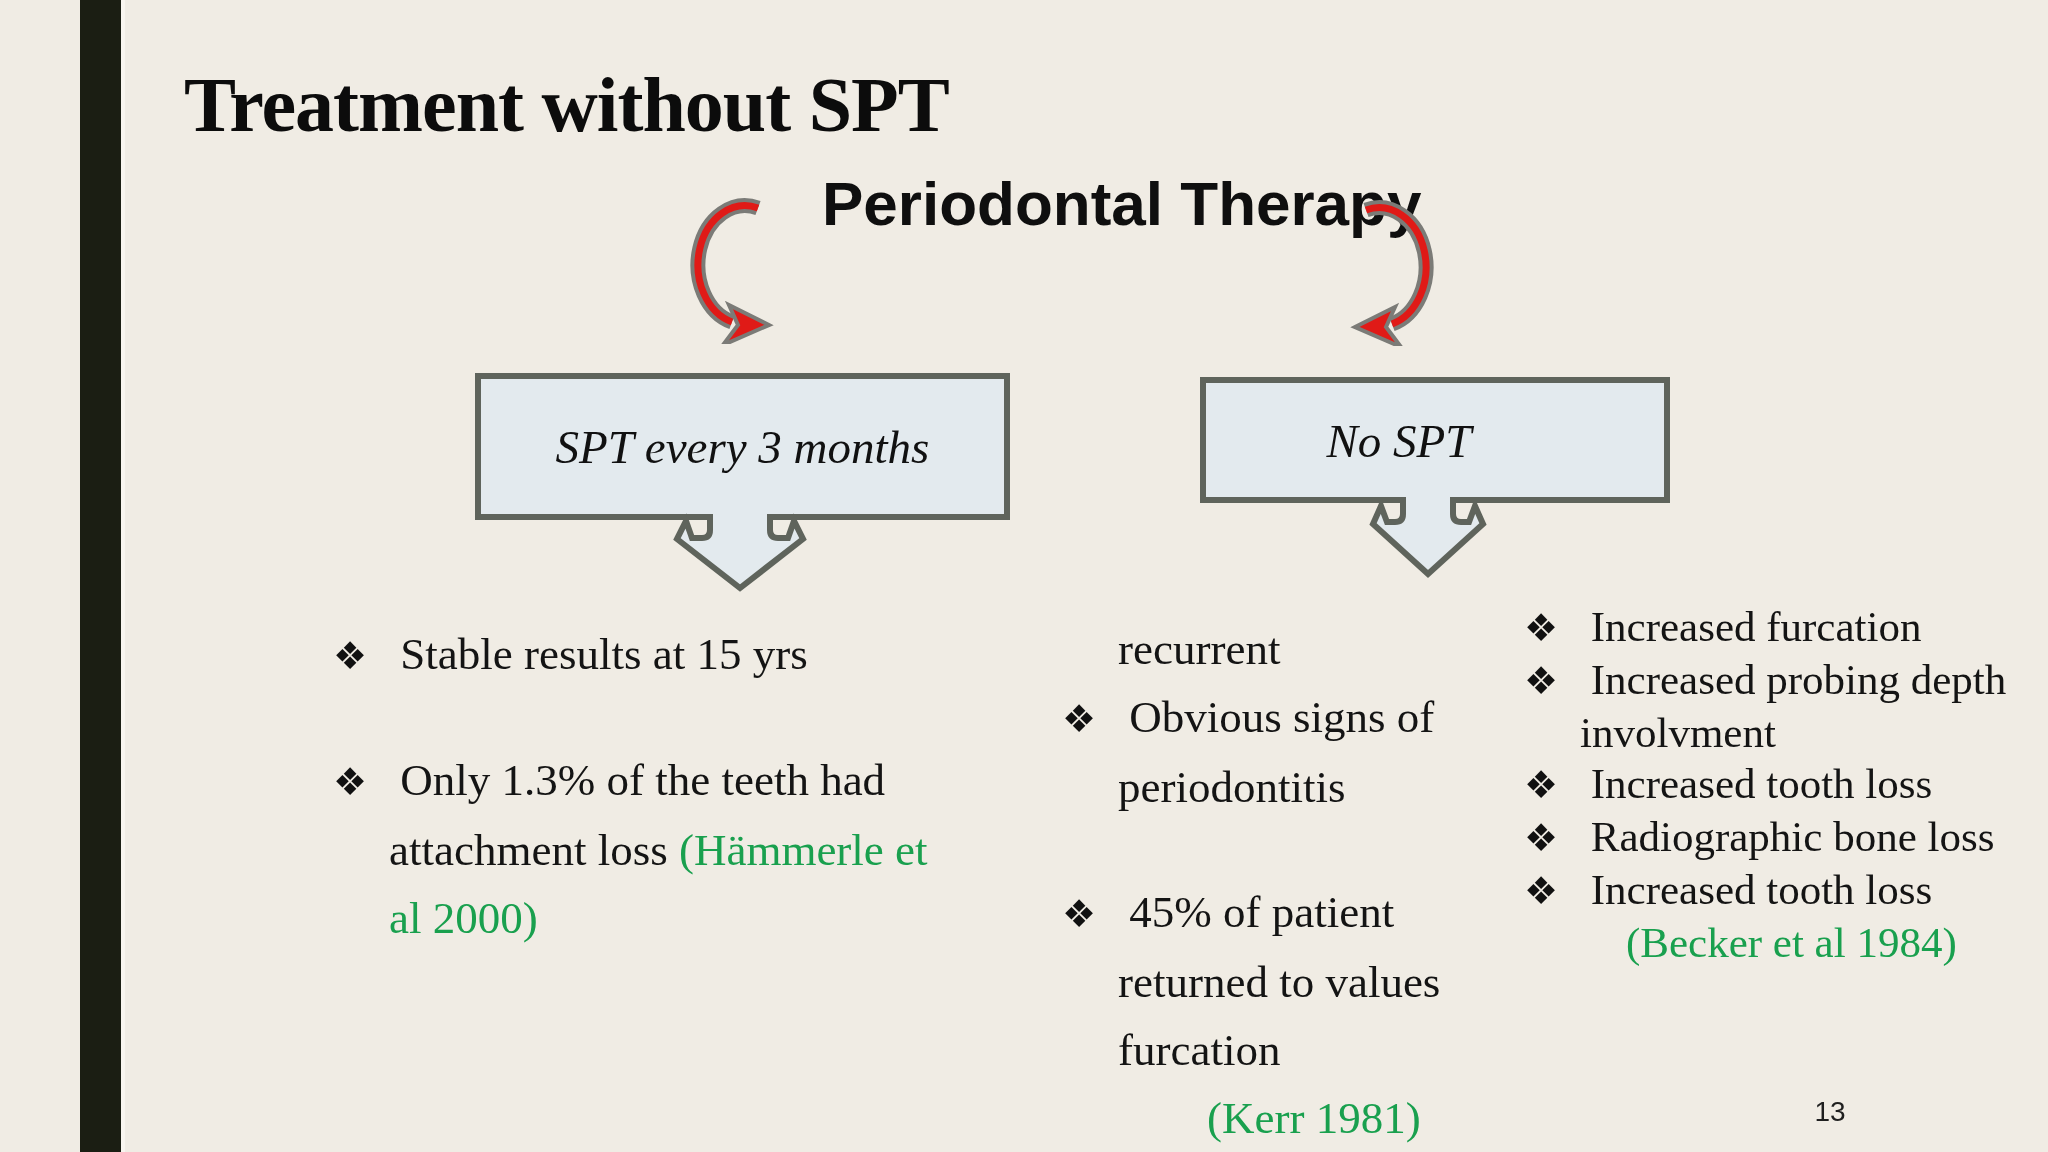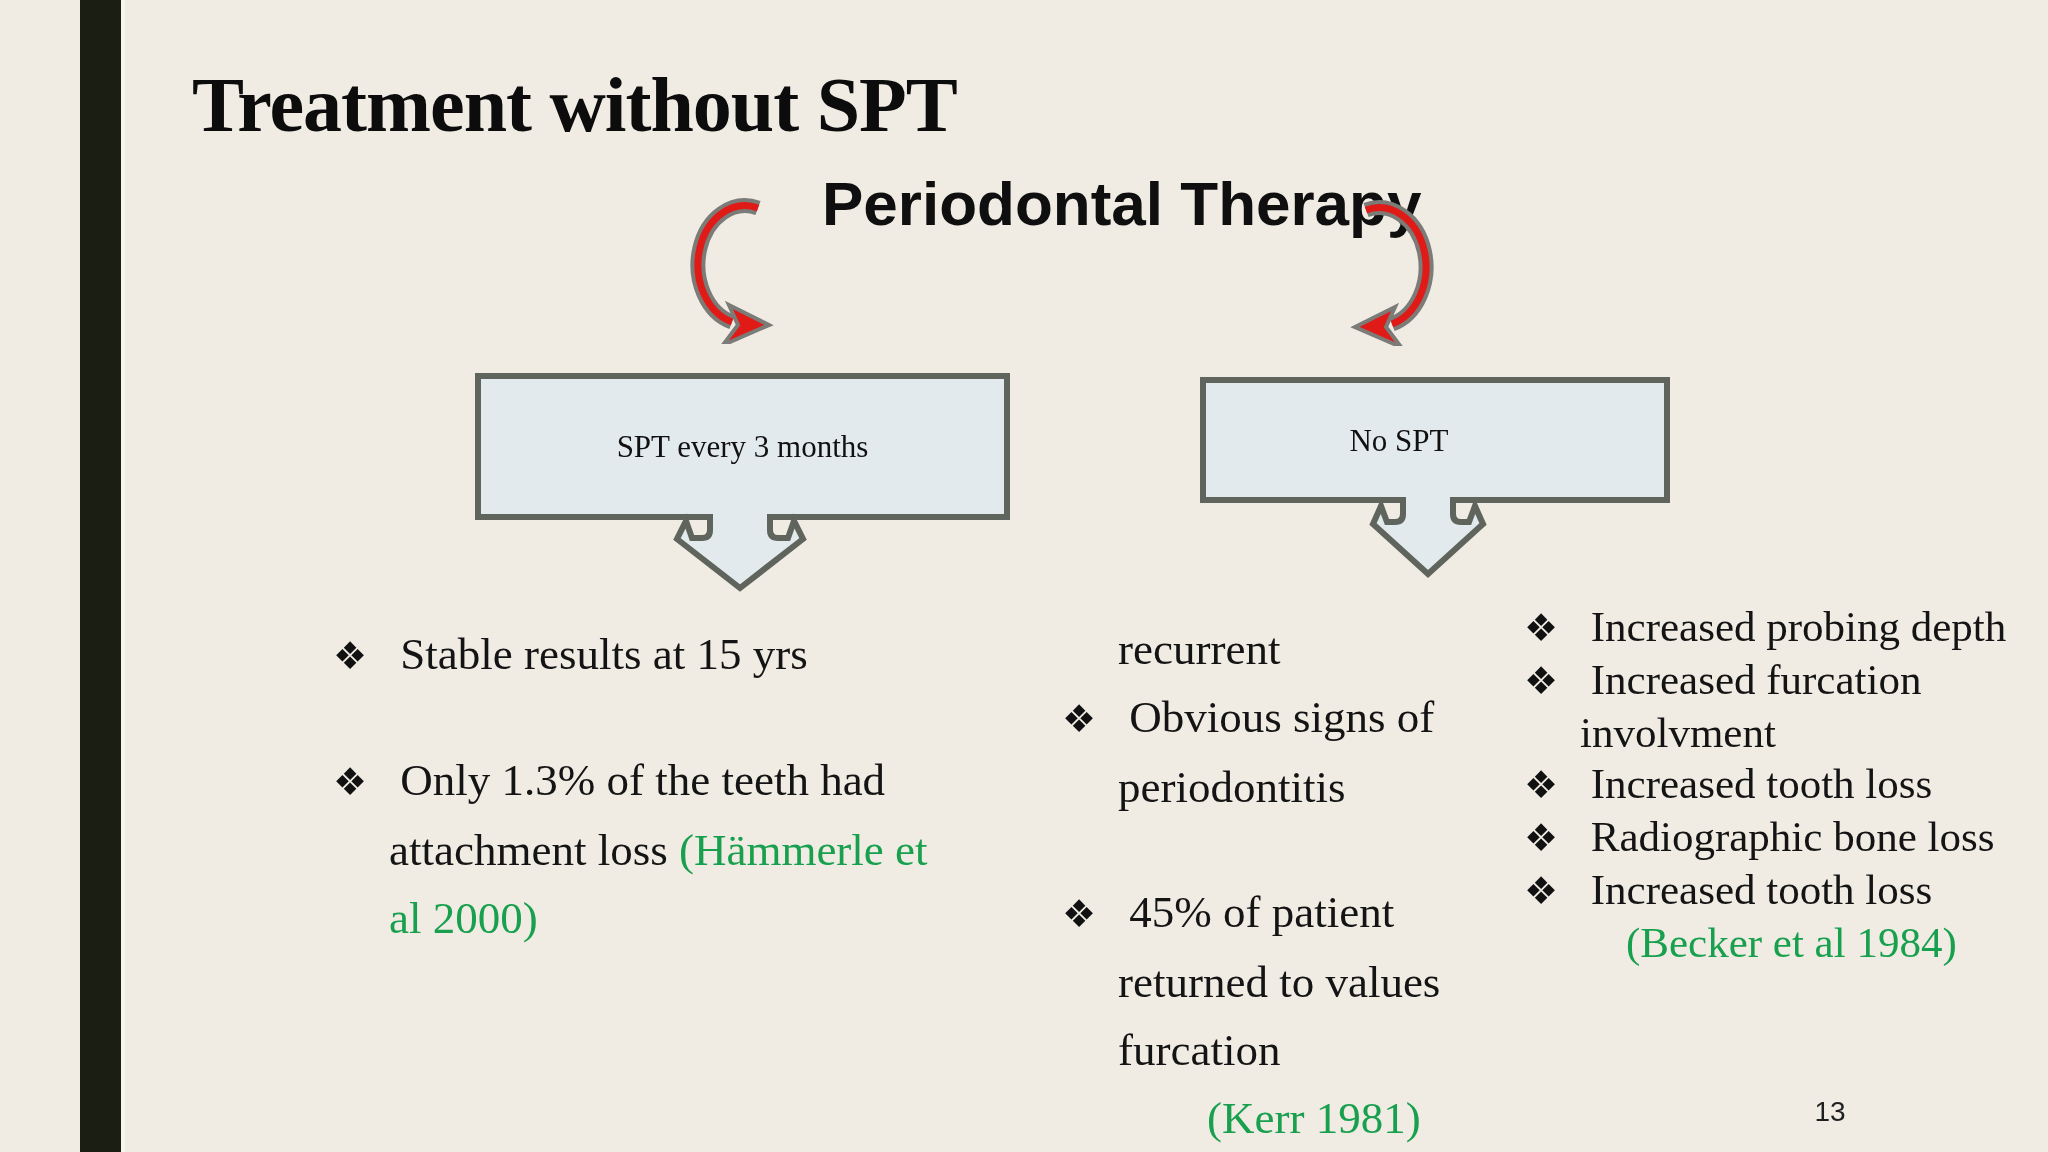--- a/index.html
+++ b/index.html
@@ -8,7 +8,7 @@
   .accent-bar{position:absolute;left:80px;top:0;width:41px;height:100%;background:#1b1e13;}
   .accent-bar-edge{position:absolute;left:121px;top:0;width:4px;height:100%;background:#f8f5ef;}
 
-  .title{position:absolute;left:192px;top:60px;margin:0;
+  .title{position:absolute;left:184px;top:60px;margin:0;
          font-family:"Liberation Serif",serif;font-weight:bold;font-size:78px;
          letter-spacing:-1px;color:#0c0c0c;white-space:nowrap;}
   .subtitle{position:absolute;left:822px;top:168px;margin:0;

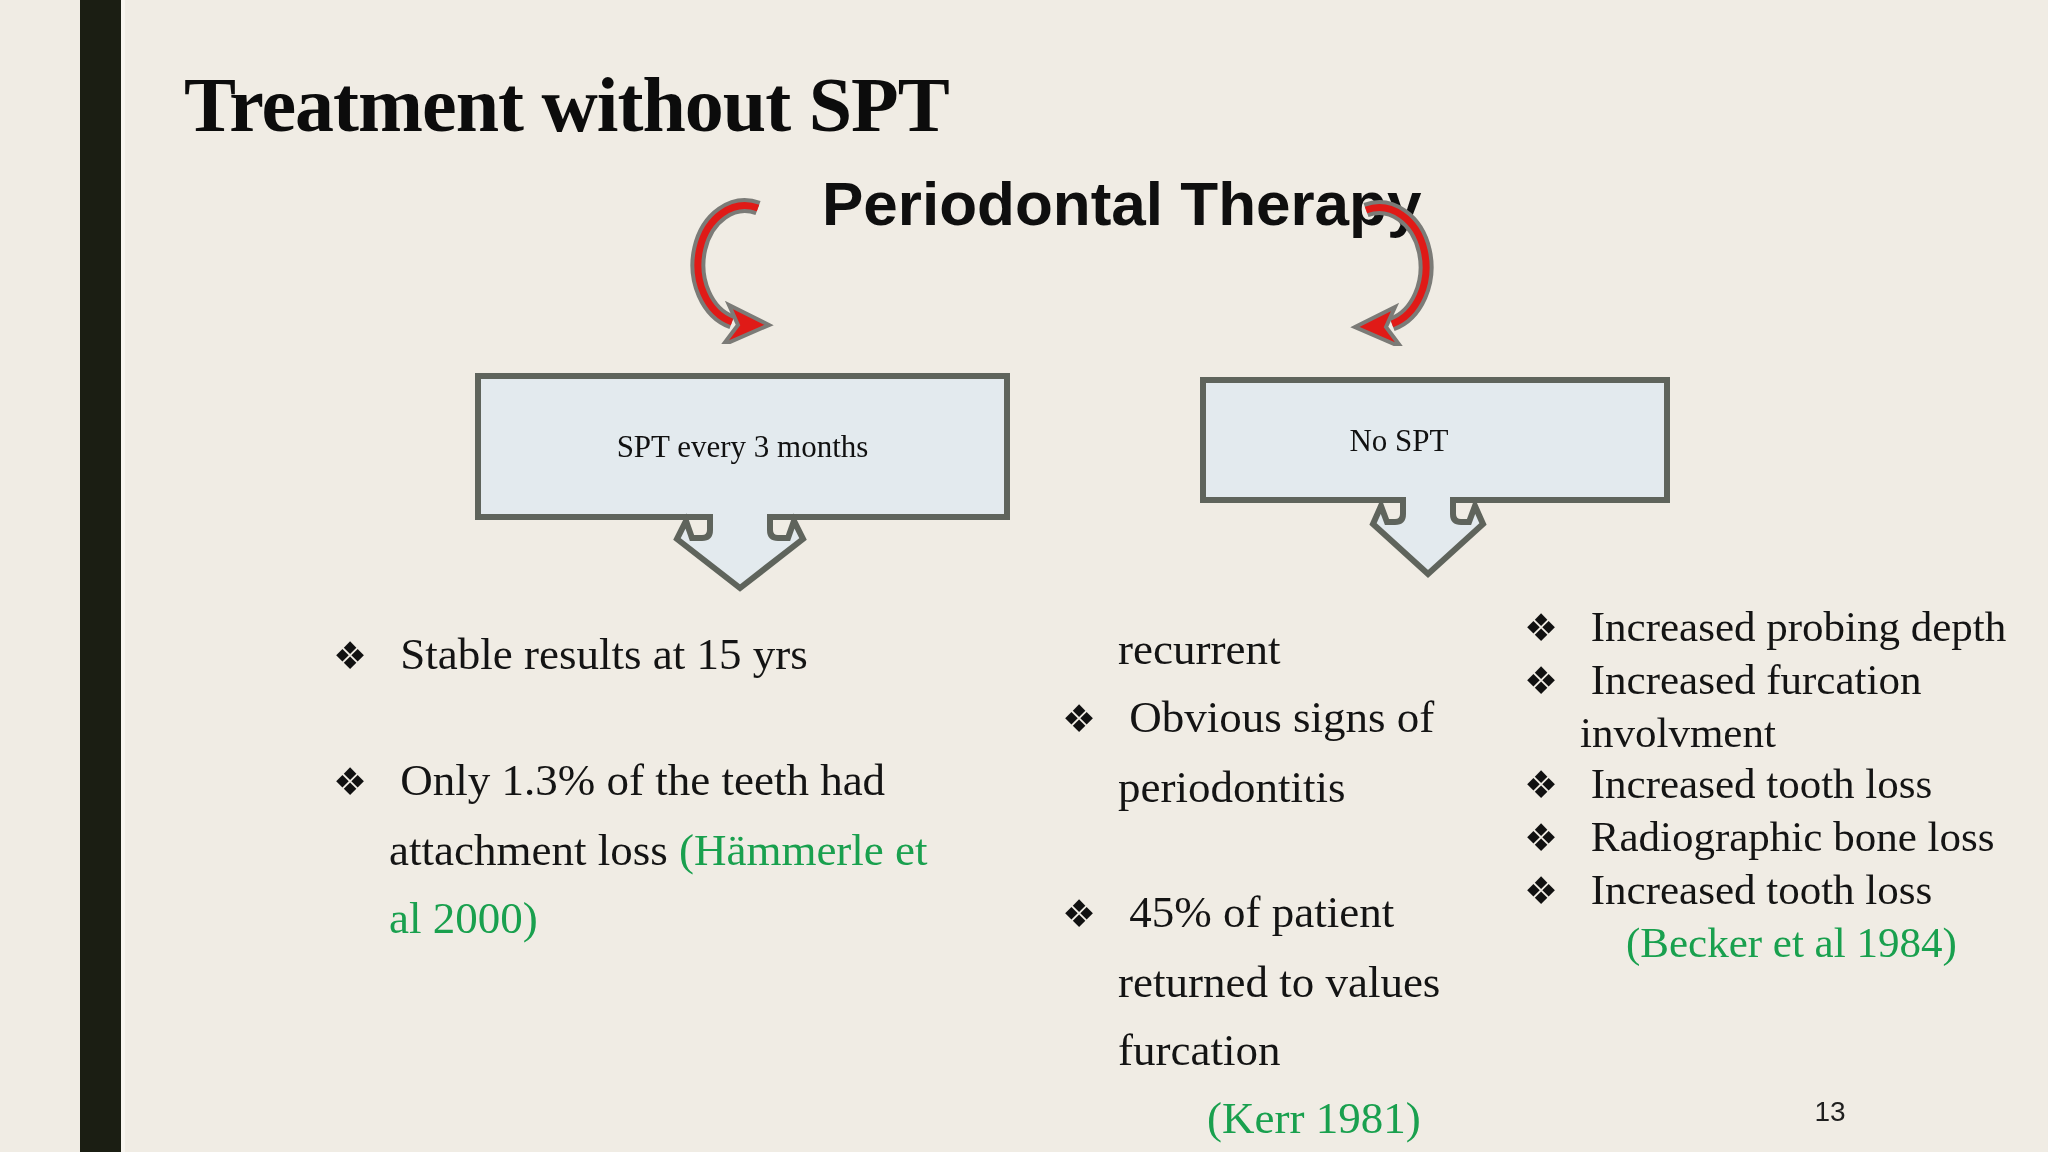--- a/index.html
+++ b/index.html
@@ -23,7 +23,7 @@
   .callout-svg.left{left:474px;top:372px;}
   .callout-svg.right{left:1199px;top:376px;}
   .callout-label{position:absolute;display:flex;align-items:center;justify-content:center;
-         font-size:31px;color:#111;z-index:3;}
+         font-size:47px;color:#111;z-index:3;font-style:italic;}
   .callout-label.left{left:474px;top:375px;width:537px;height:144px;}
   .callout-label.right{left:1199px;top:379px;width:400px;height:124px;}
 

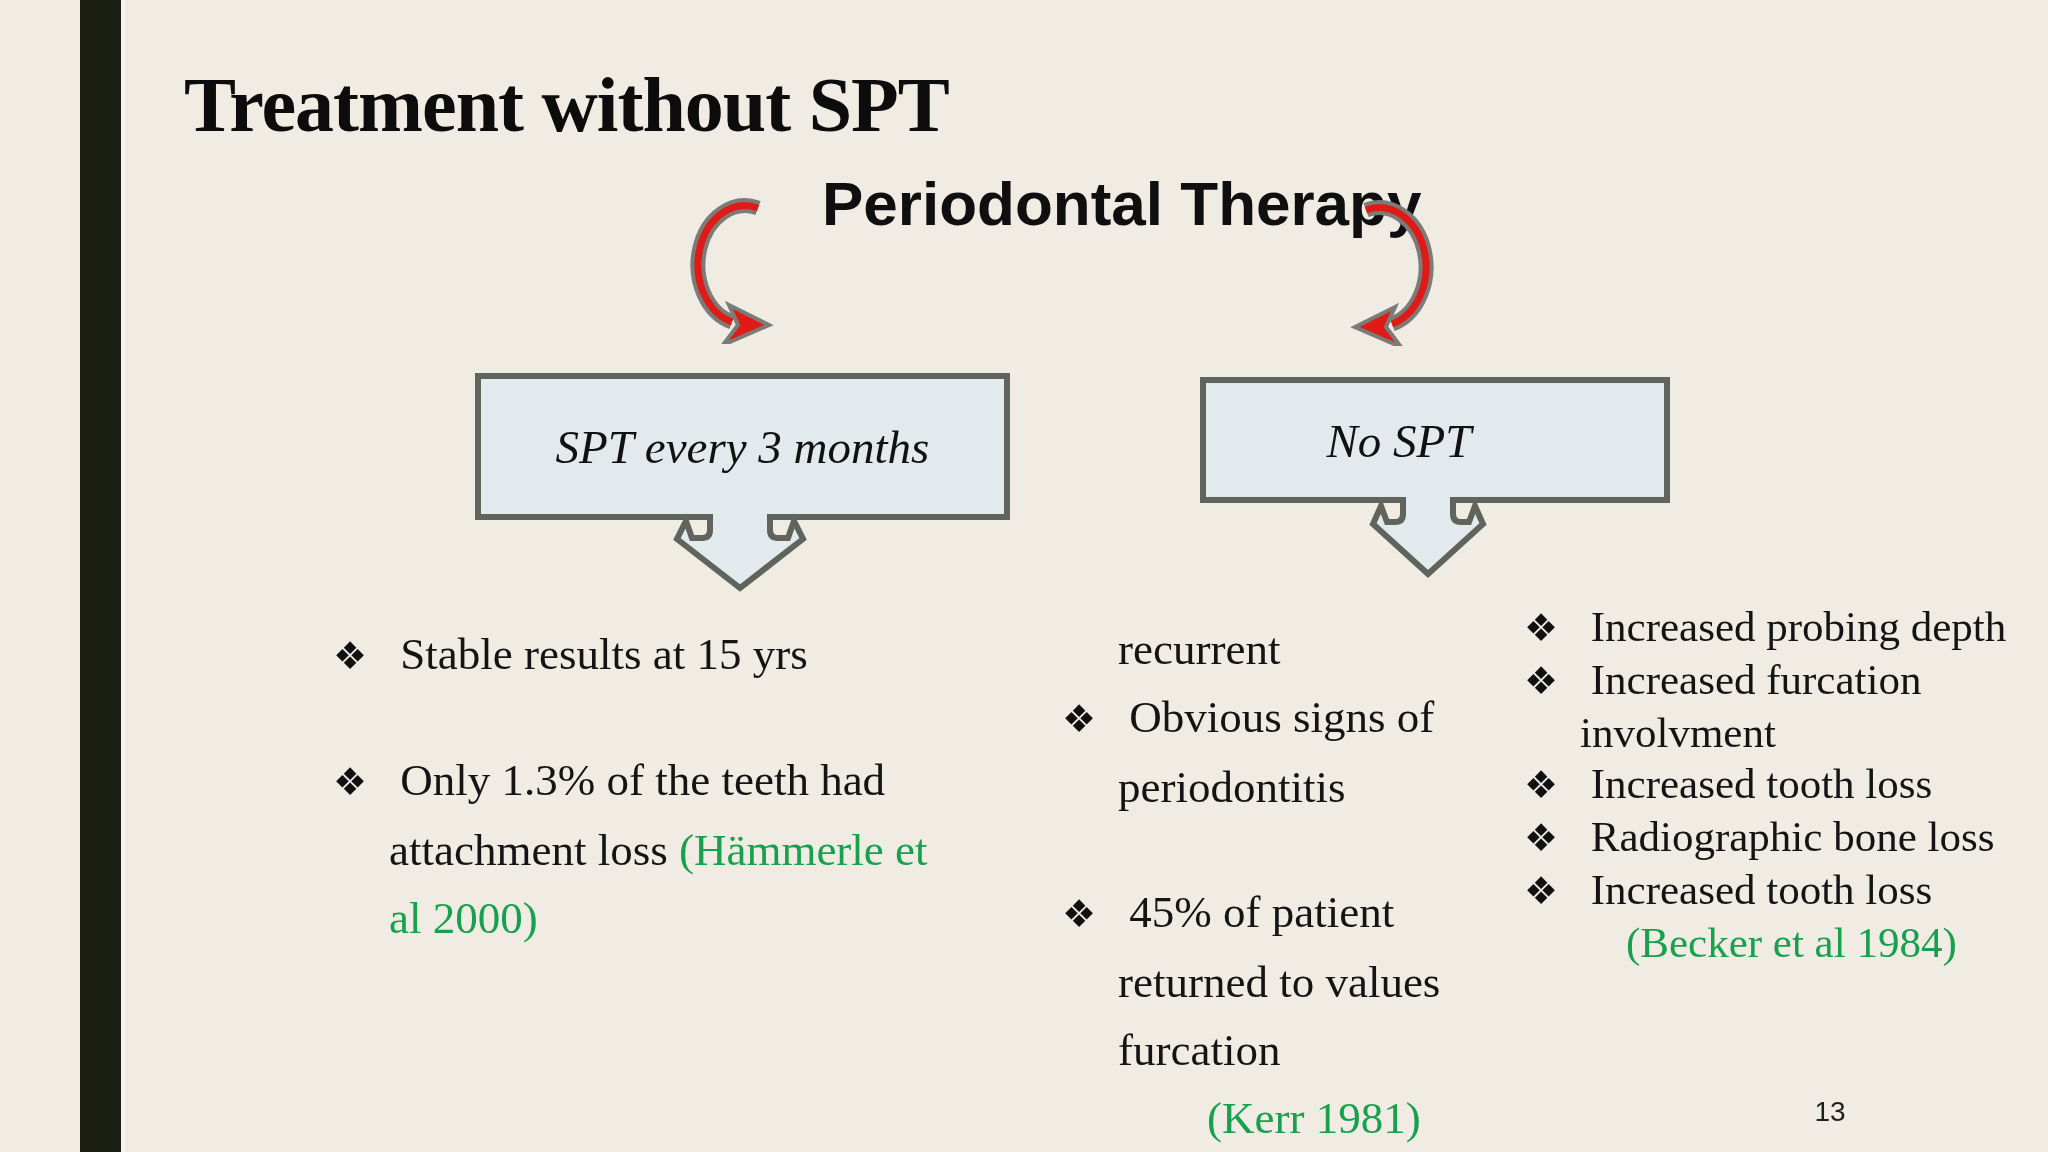--- a/index.html
+++ b/index.html
@@ -122,11 +122,11 @@
   <div class="col col-right">
     <div class="li">
       <span class="bl">❖</span>
-      <span>Increased probing depth</span>
+      <span>Increased furcation</span>
     </div>
     <div class="li">
       <span class="bl">❖</span>
-      <span>Increased furcation</span>
+      <span>Increased probing depth</span>
     </div>
     <div class="li">
       <span>involvment</span>

